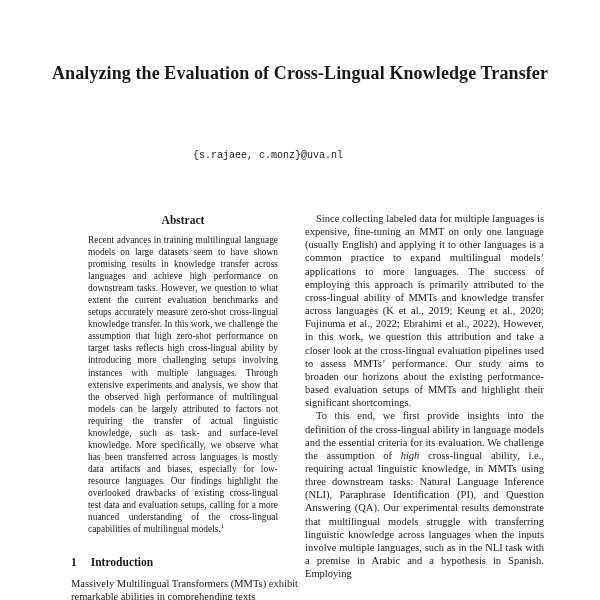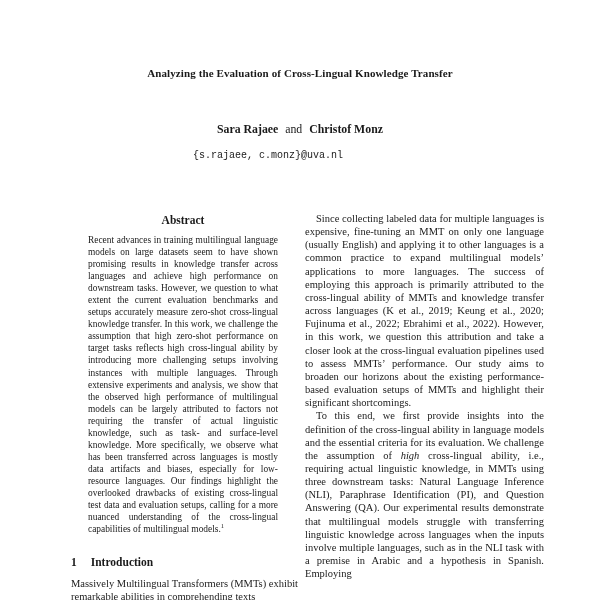--- a/index.html
+++ b/index.html
@@ -23,7 +23,7 @@
     width: 600px;
     text-align: center;
     font-weight: bold;
-    font-size: 11px;
+    font-size: 18px;
     line-height: 18.5px;
     letter-spacing: 0.1px;
   }

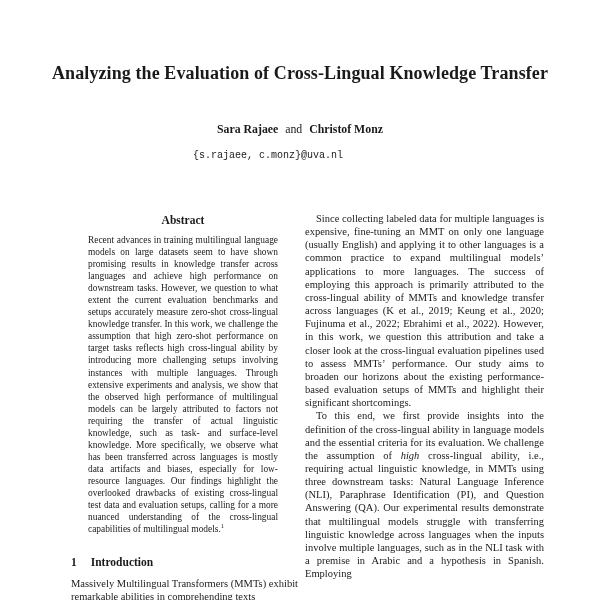--- a/index.html
+++ b/index.html
@@ -120,11 +120,6 @@
     <div>Analyzing the Evaluation of Cross-Lingual Knowledge Transfer</div>
   </div>
 
-  <div class="authors-line">
-    <span class="author-name">Sara Rajaee</span>
-    <span class="author-conj">and</span>
-    <span class="author-name">Christof Monz</span>
-  </div>
 
 
   <div class="email">{s.rajaee, c.monz}@uva.nl</div>

